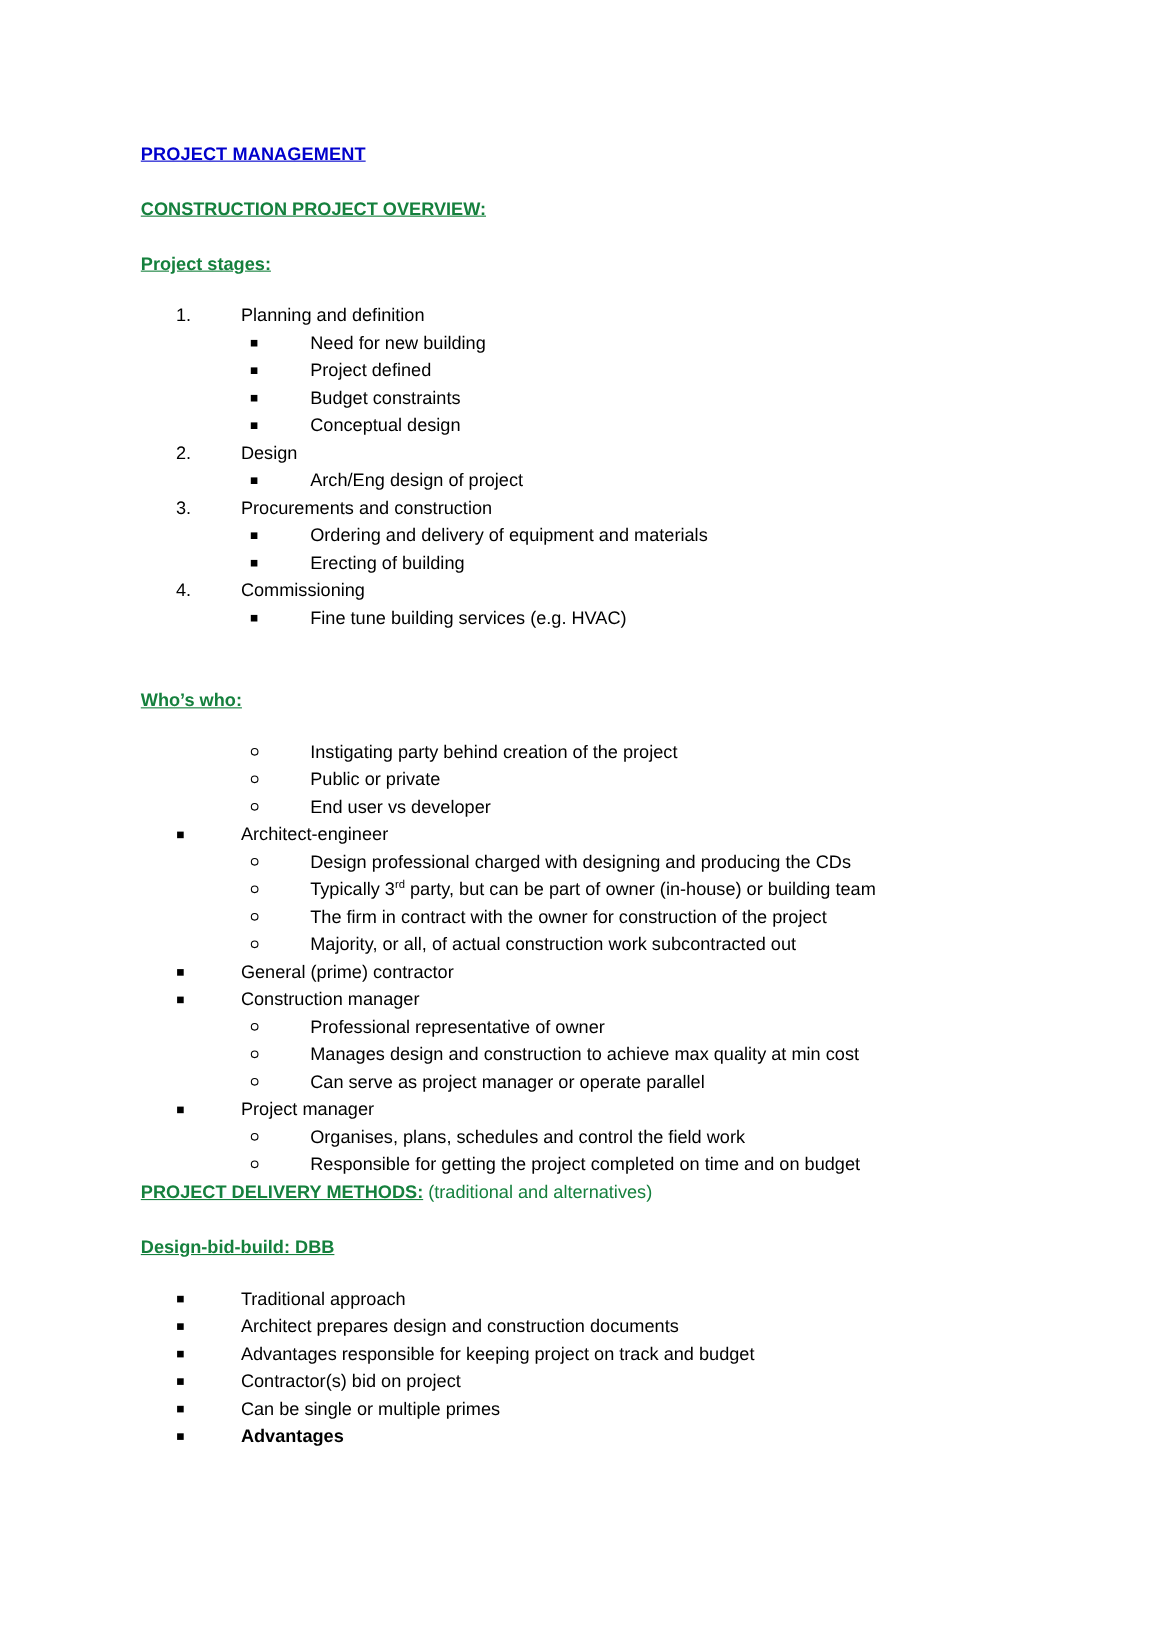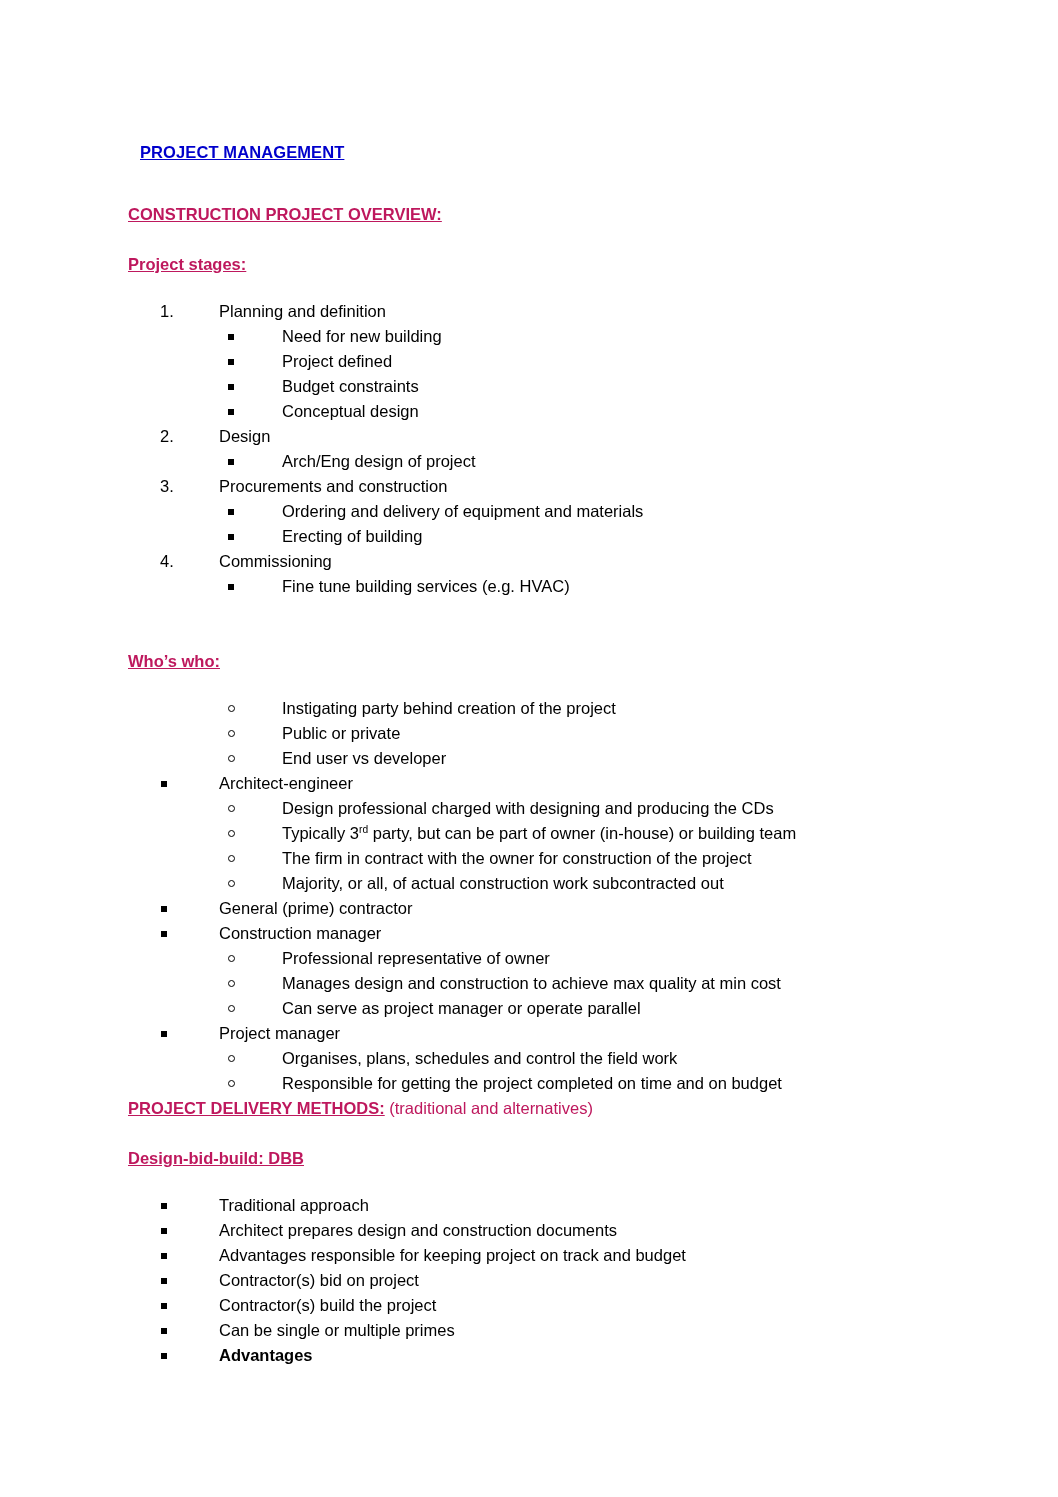--- a/index.html
+++ b/index.html
@@ -34,7 +34,7 @@
     color: #0000CC;
     text-decoration: underline;
     letter-spacing: 0.1px;
-    margin: 12px;
+    margin: 0;
   }
   .h-bold {
     font-weight: bold;

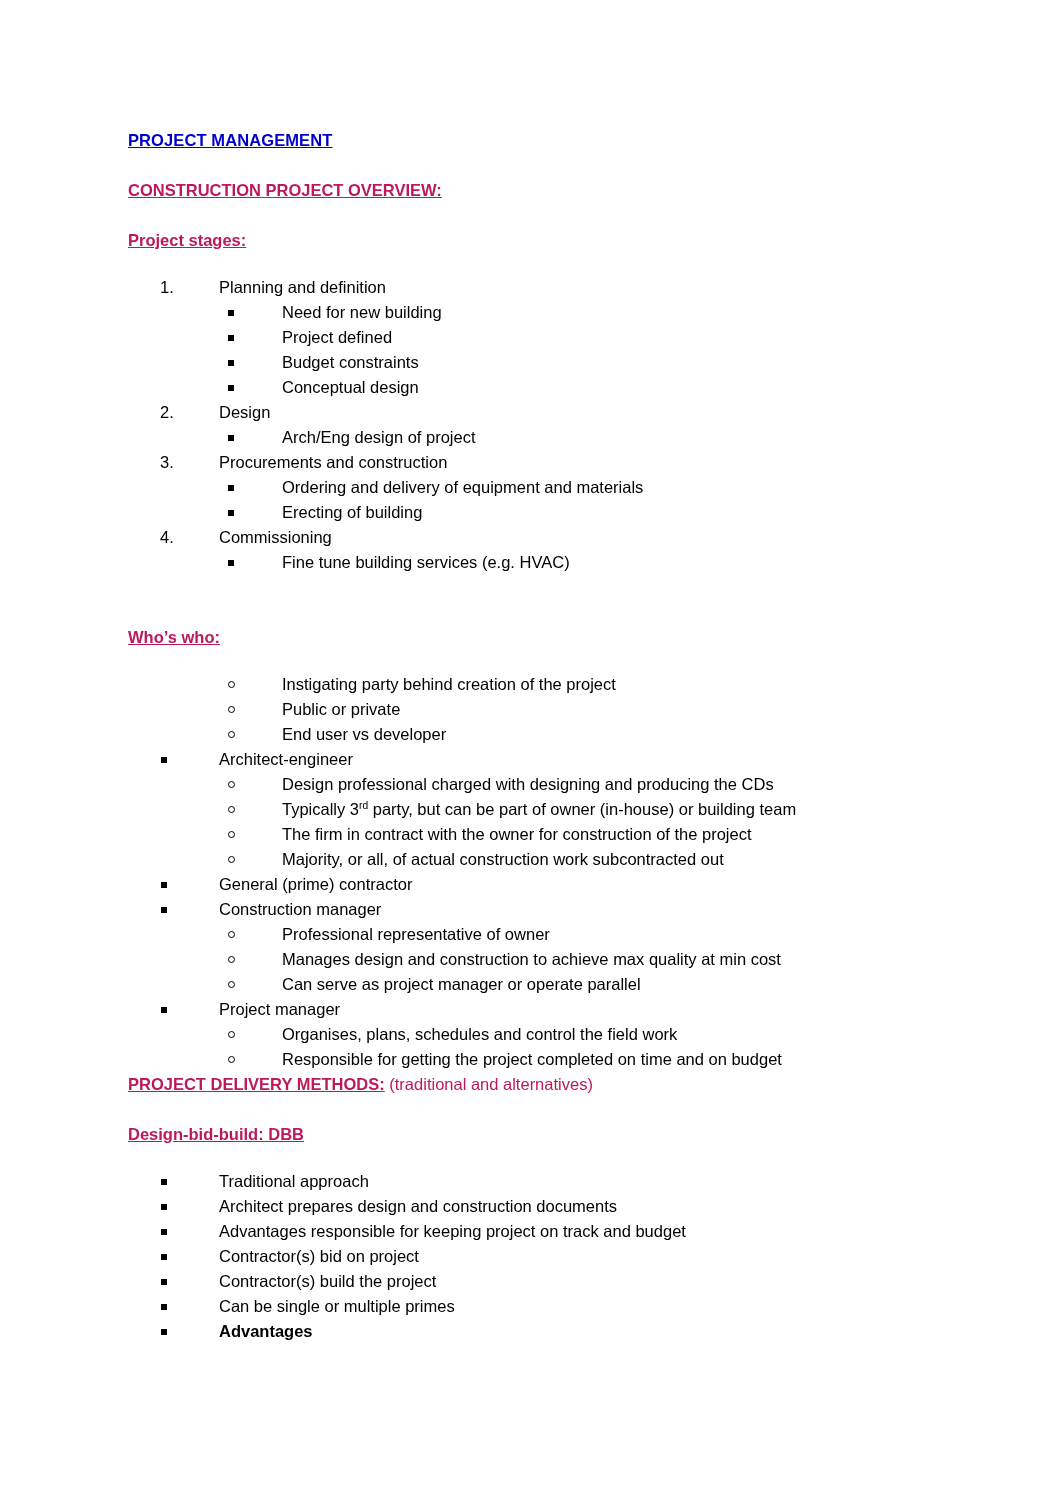--- a/index.html
+++ b/index.html
@@ -38,7 +38,7 @@
   }
   .h-bold {
     font-weight: bold;
-    color: #be185d;
+    color: #15803d;
     margin: 0;
   }
   .h-bold .u {

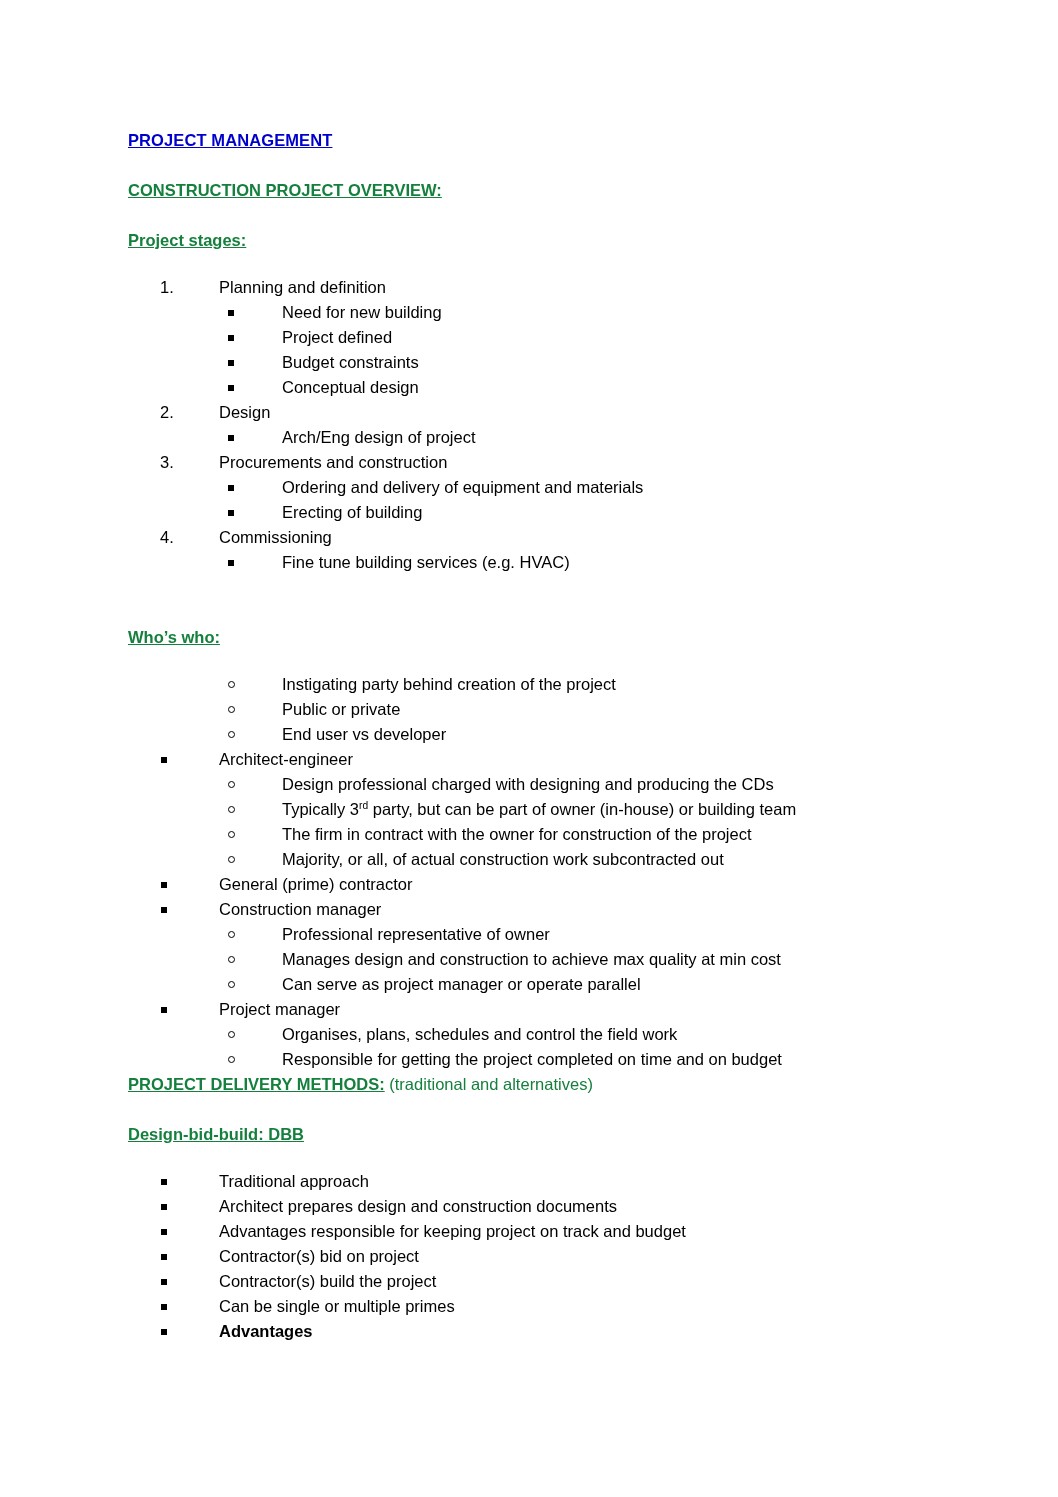--- a/index.html
+++ b/index.html
@@ -329,10 +329,6 @@
       </div>
       <div class="row">
         <span class="marker"><span class="sq"></span></span>
-        <span class="txt">Contractor(s) build the project</span>
-      </div>
-      <div class="row">
-        <span class="marker"><span class="sq"></span></span>
         <span class="txt">Can be single or multiple primes</span>
       </div>
       <div class="row">

